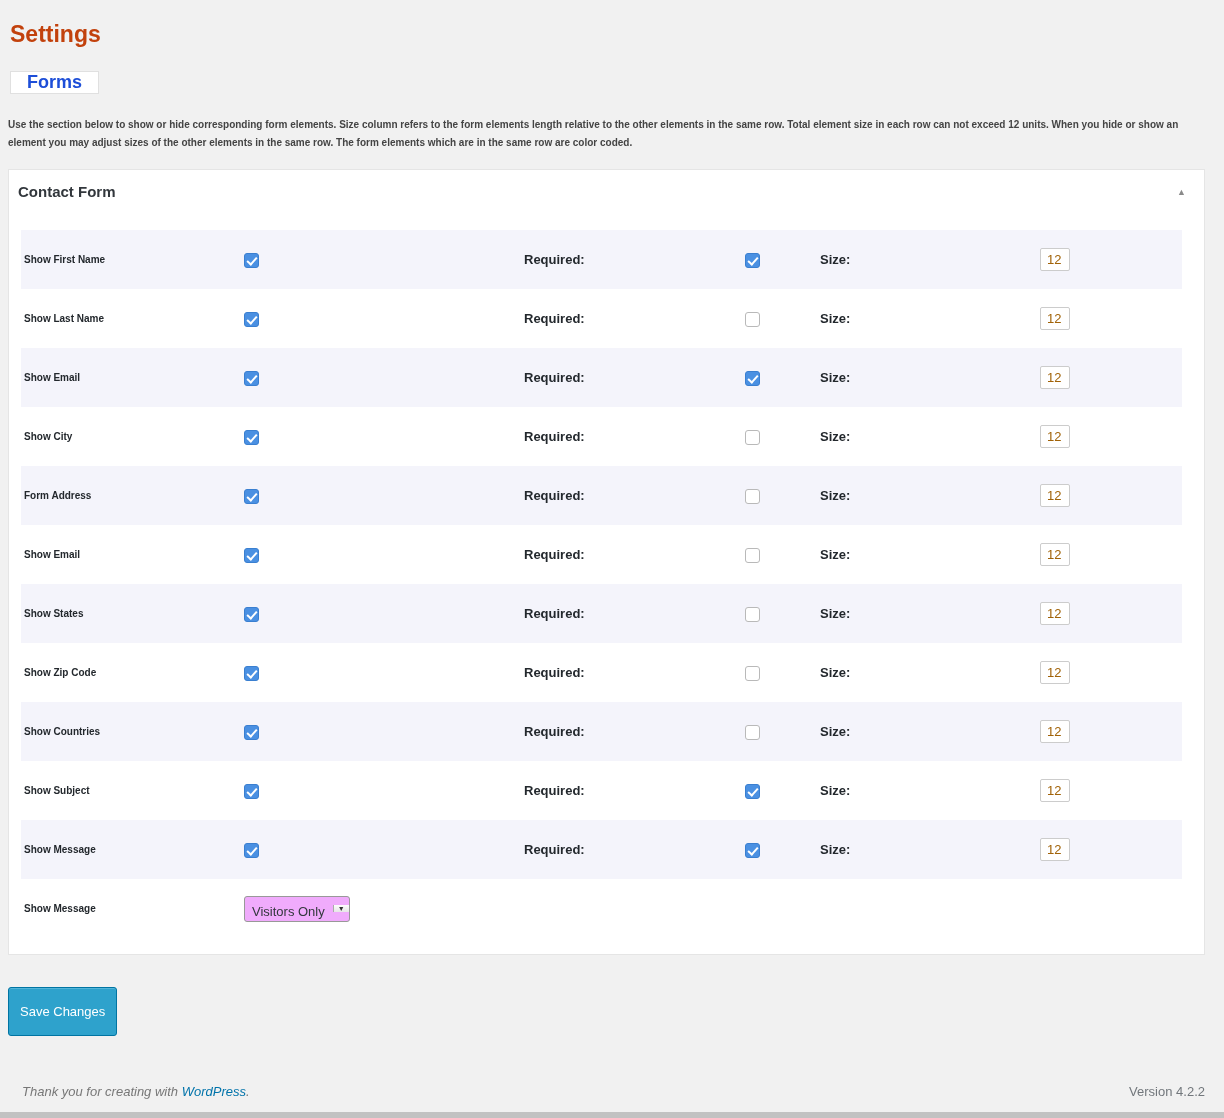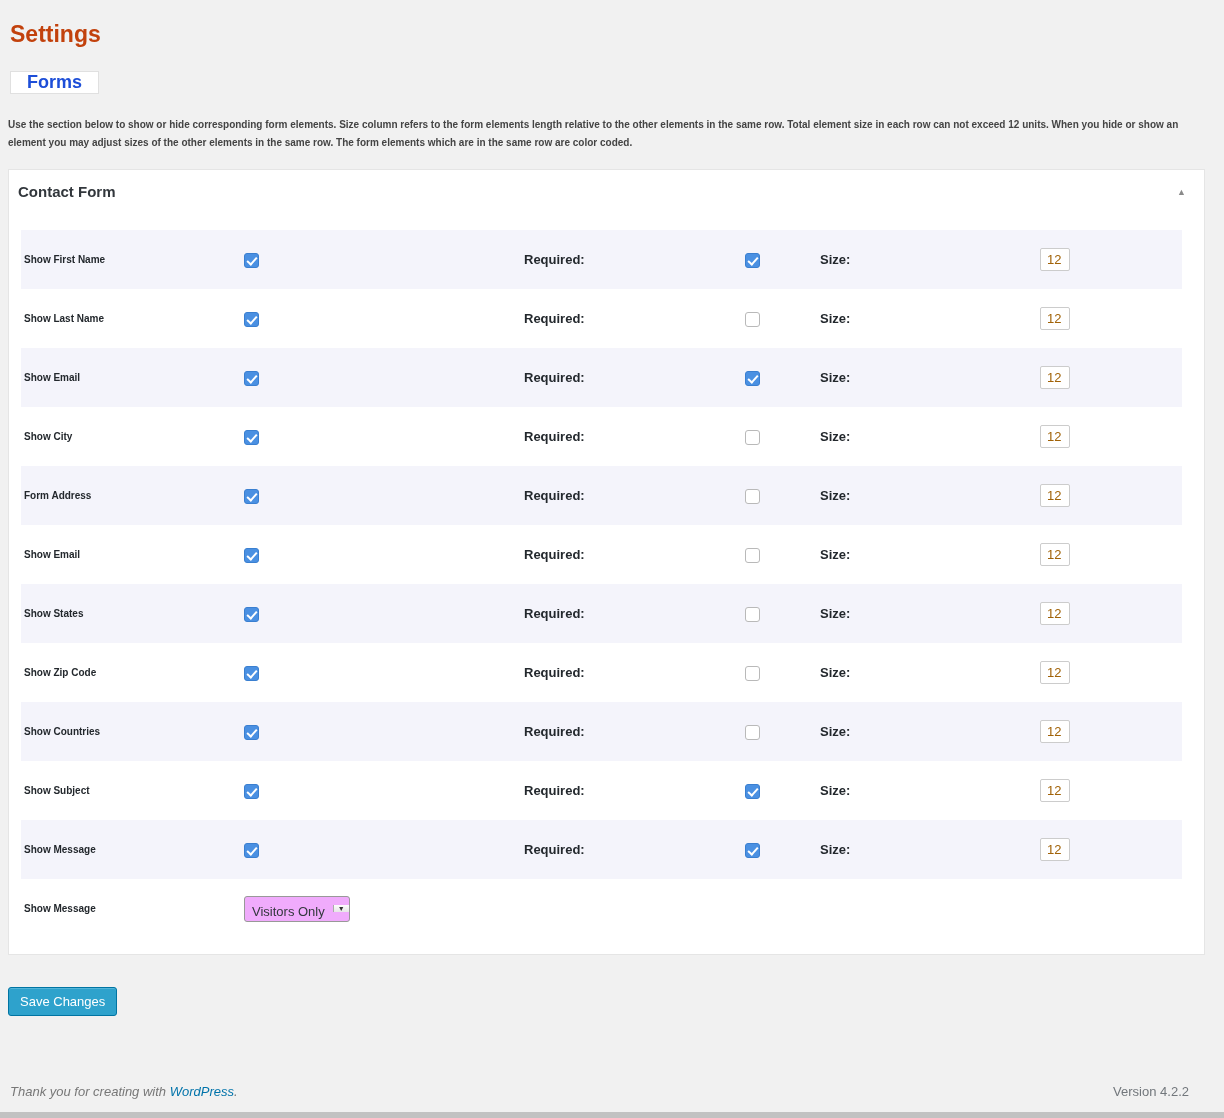--- a/index.html
+++ b/index.html
@@ -165,7 +165,7 @@
     color: #ffffff;
     font-family: "Liberation Sans", sans-serif;
     font-size: 13px;
-    padding: 6px 11px;
+    padding: 16px 11px;
     cursor: pointer;
   }
 

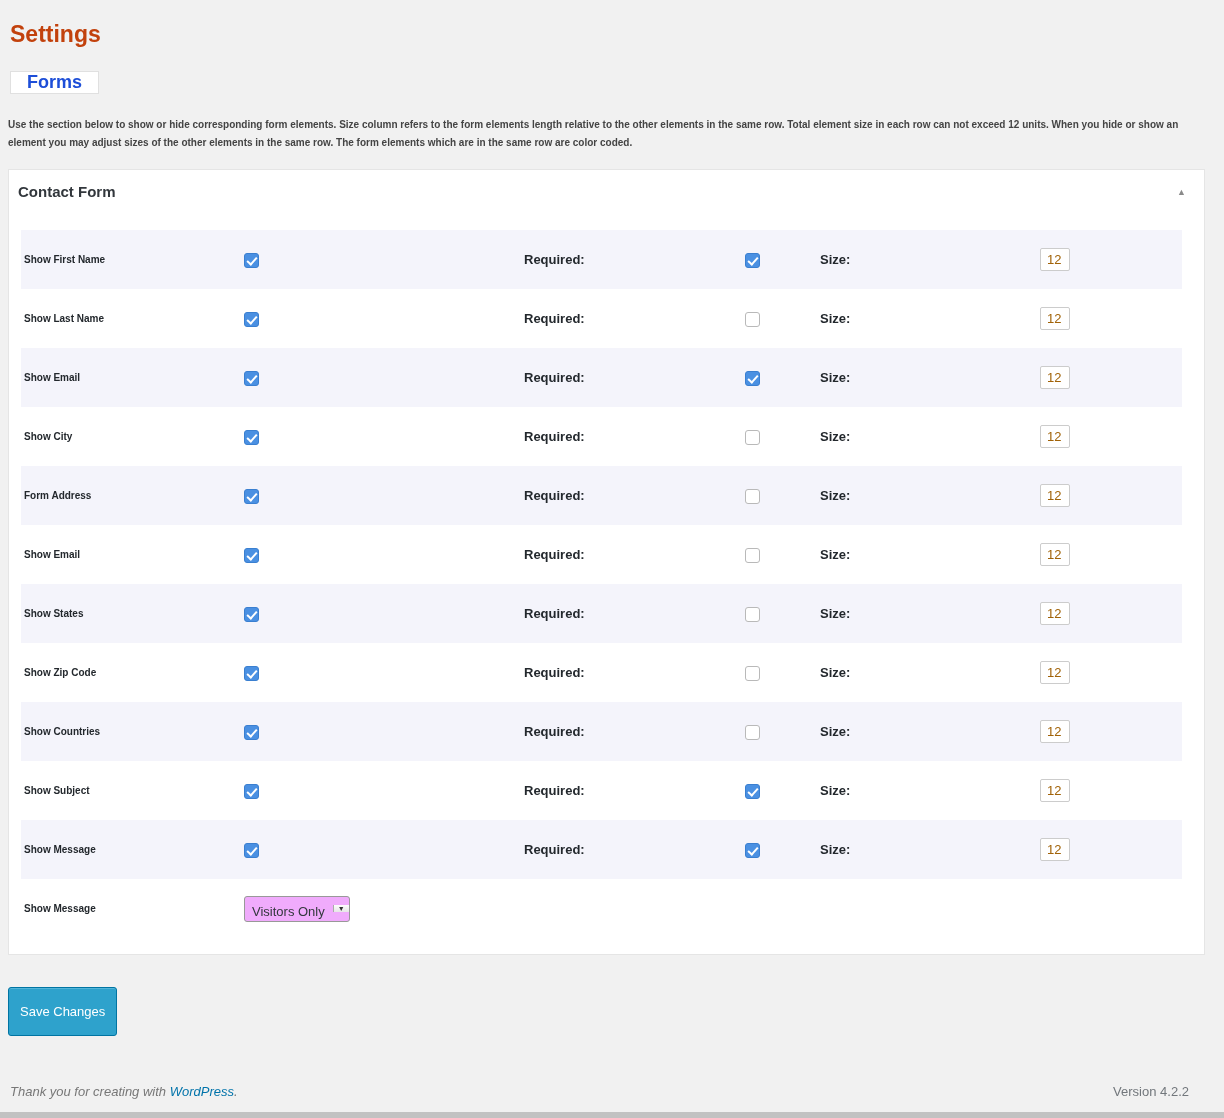--- a/index.html
+++ b/index.html
@@ -171,12 +171,12 @@
 
   .footer {
     position: absolute;
-    left: 0; right: 16px;
+    left: 0; right: 0;
     top: 1084px;
     display: flex;
     justify-content: space-between;
     align-items: baseline;
-    padding: 0 19px 0 10px;
+    padding: 0 19px 0 22px;
     gap: 28px;
   }
   .footer-thanks {

